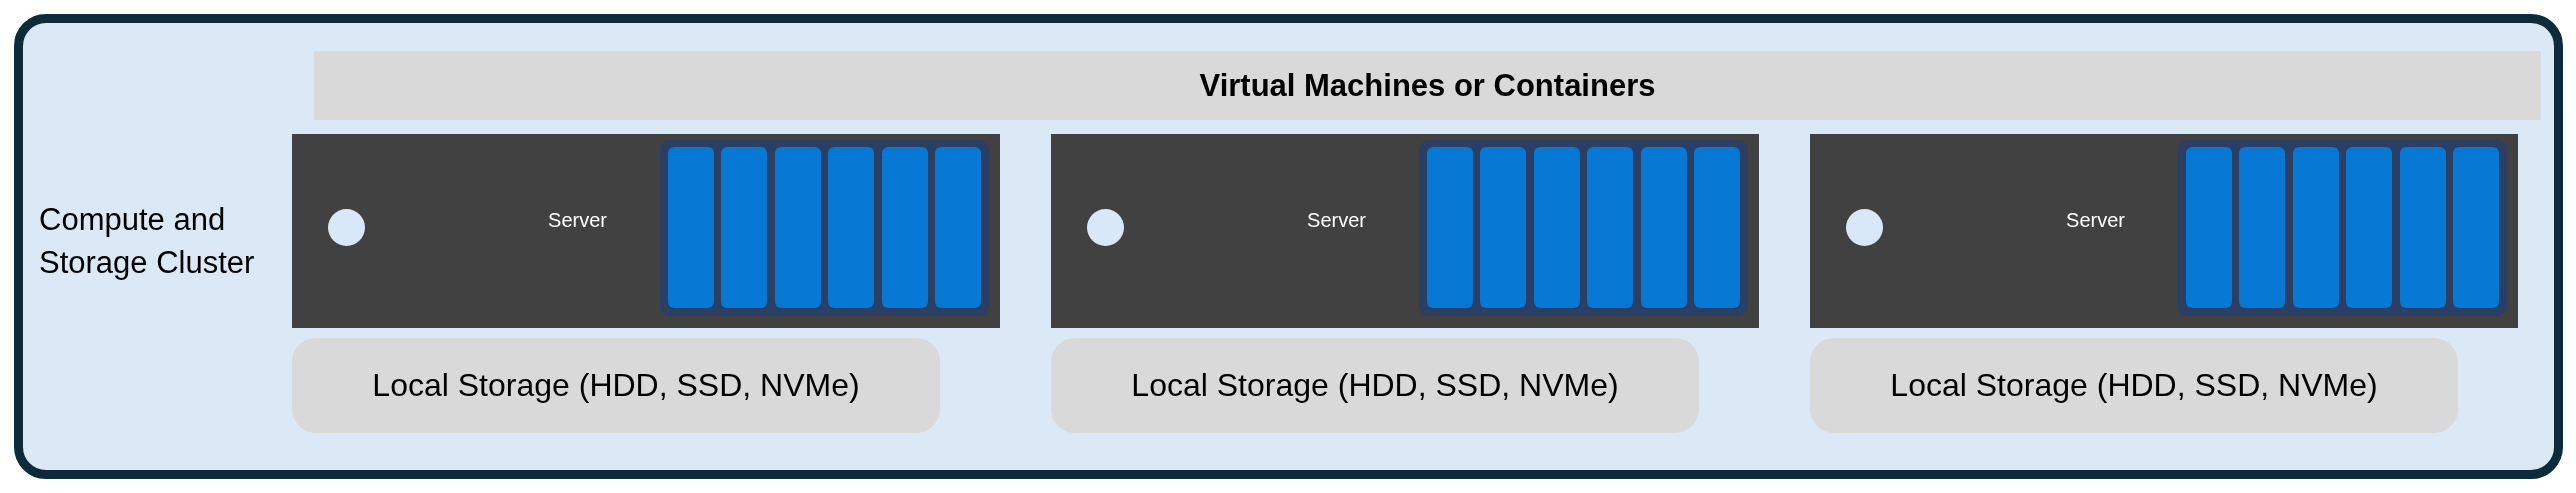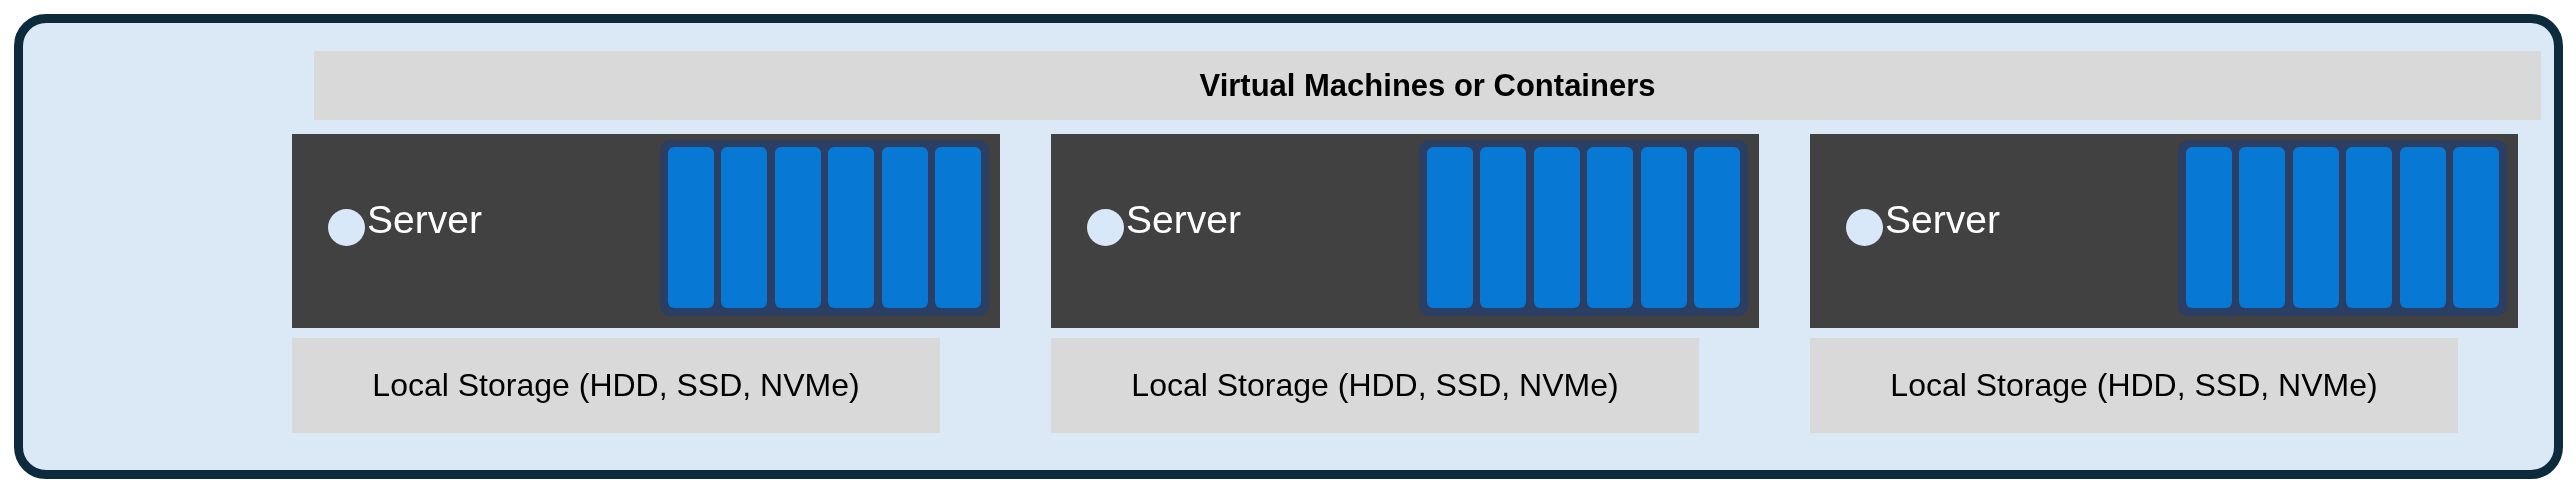--- a/index.html
+++ b/index.html
@@ -104,6 +104,10 @@
 
   <div class="cluster-frame"></div>
 
+  <div class="cluster-label">
+    <div>Compute and</div>
+    <div>Storage Cluster</div>
+  </div>
 
   <div class="vm-header-band">
     <span>Virtual Machines or Containers</span>

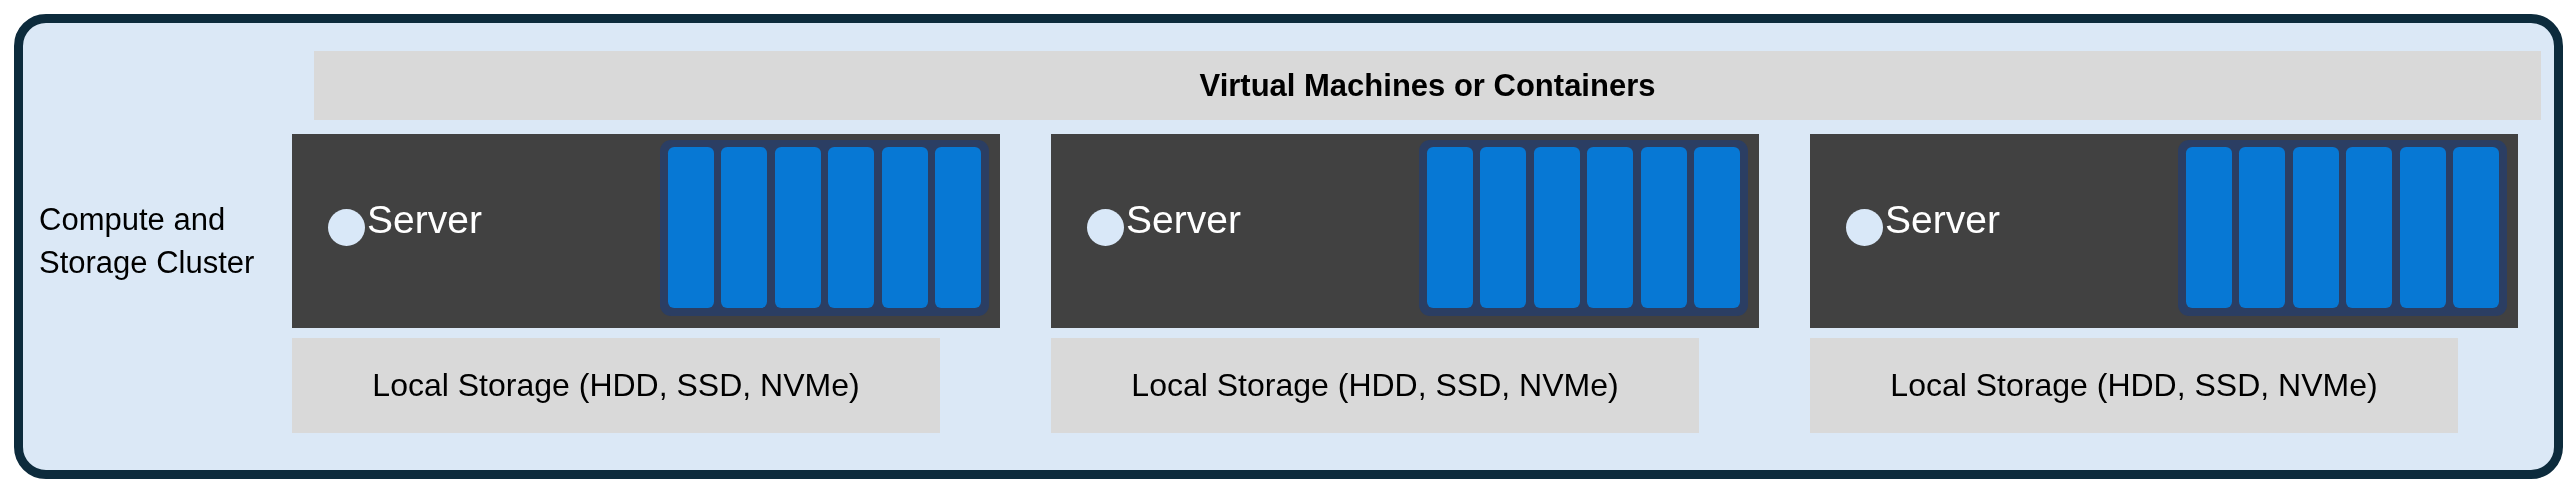--- a/index.html
+++ b/index.html
@@ -65,8 +65,8 @@
     position: absolute;
     left: 75px; top: 70px;
     width: 240px;
-    text-align: left;
-    font-size: 39px;
+    text-align: right;
+    font-size: 20px;
     line-height: 32px;
     color: var(--server-text, #ffffff);
   }

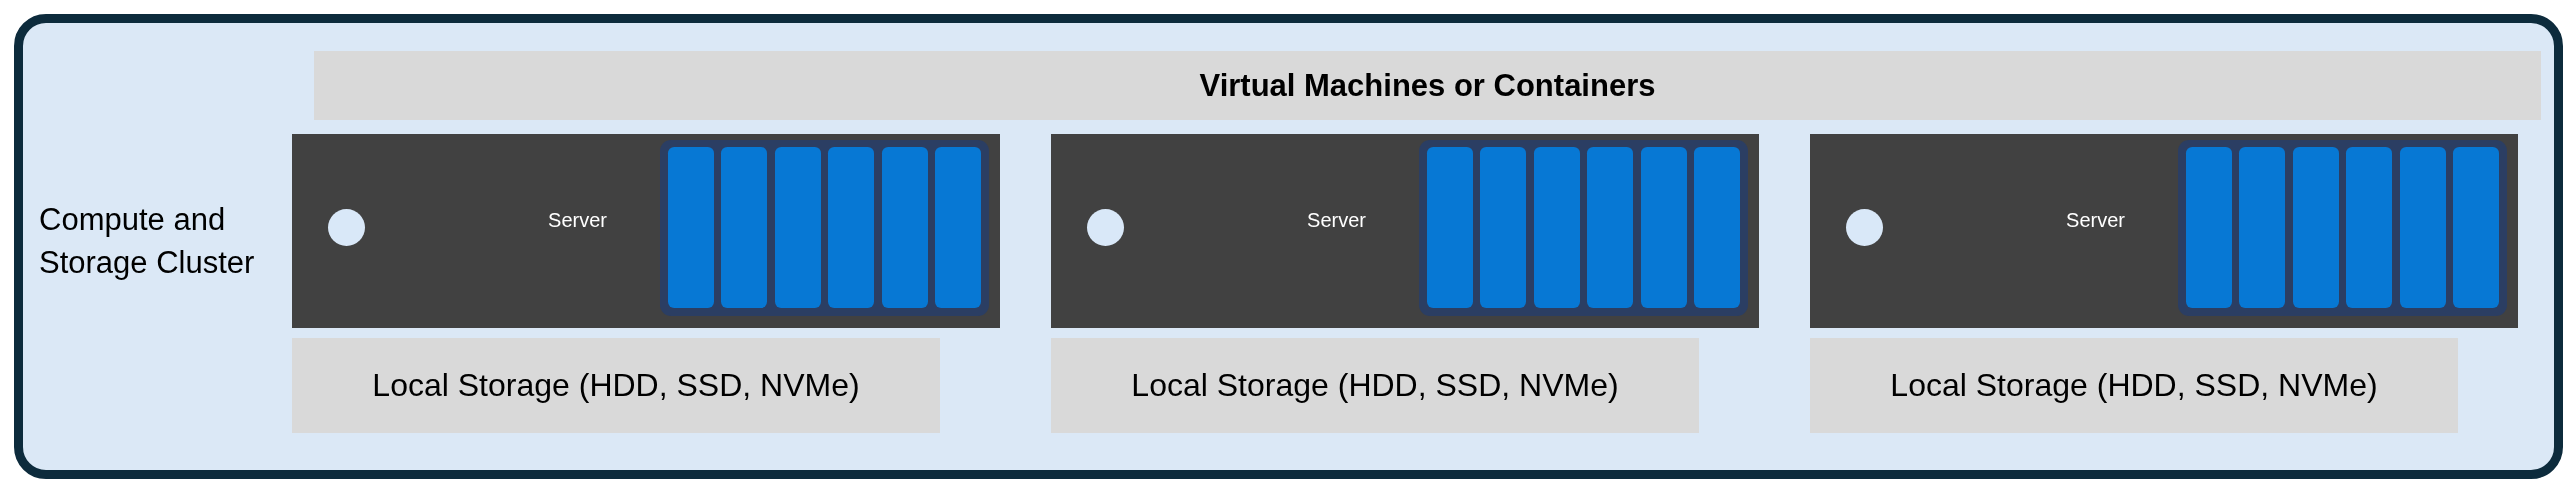--- a/index.html
+++ b/index.html
@@ -95,6 +95,7 @@
     font-size: 32px;
     color: var(--label-text, #000000);
     white-space: nowrap;
+    border-radius: 24px;
   }
 </style>
 </head>

